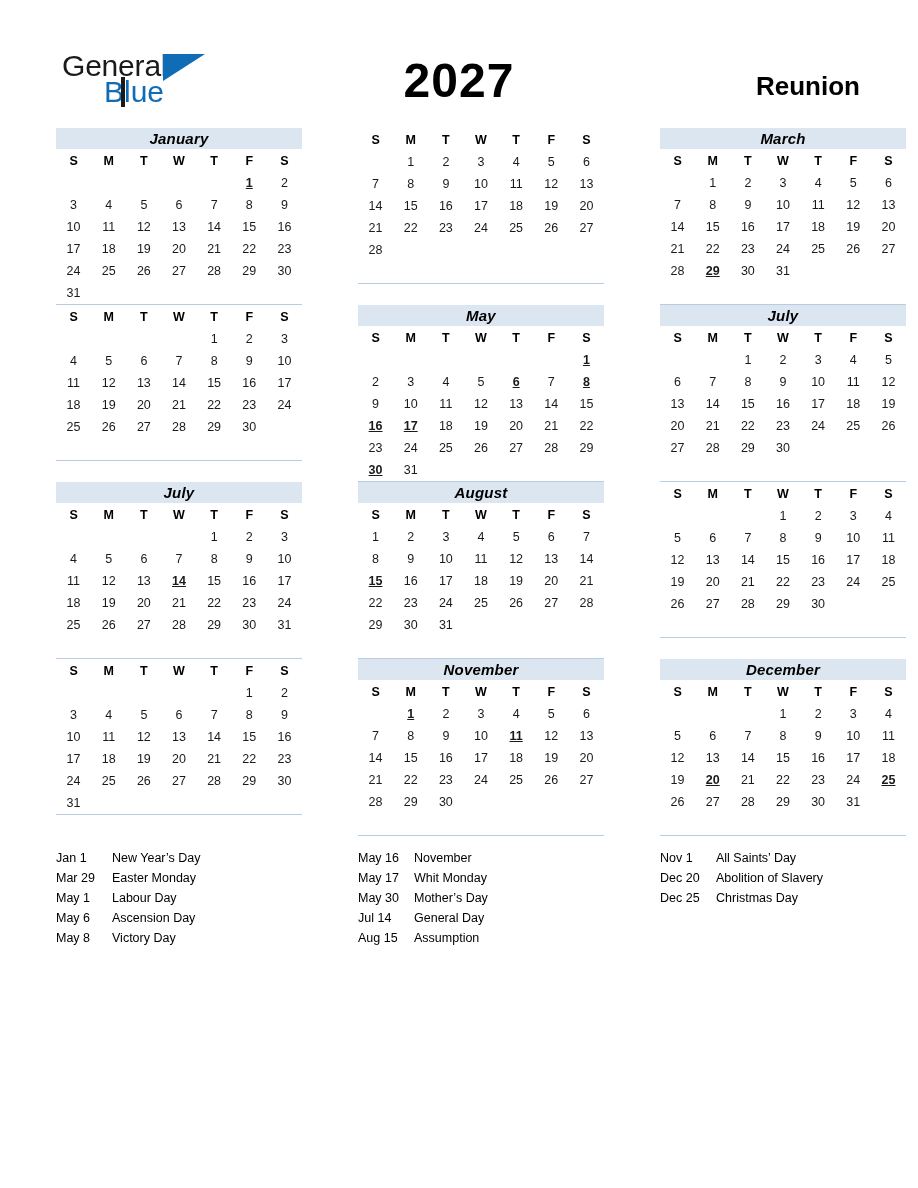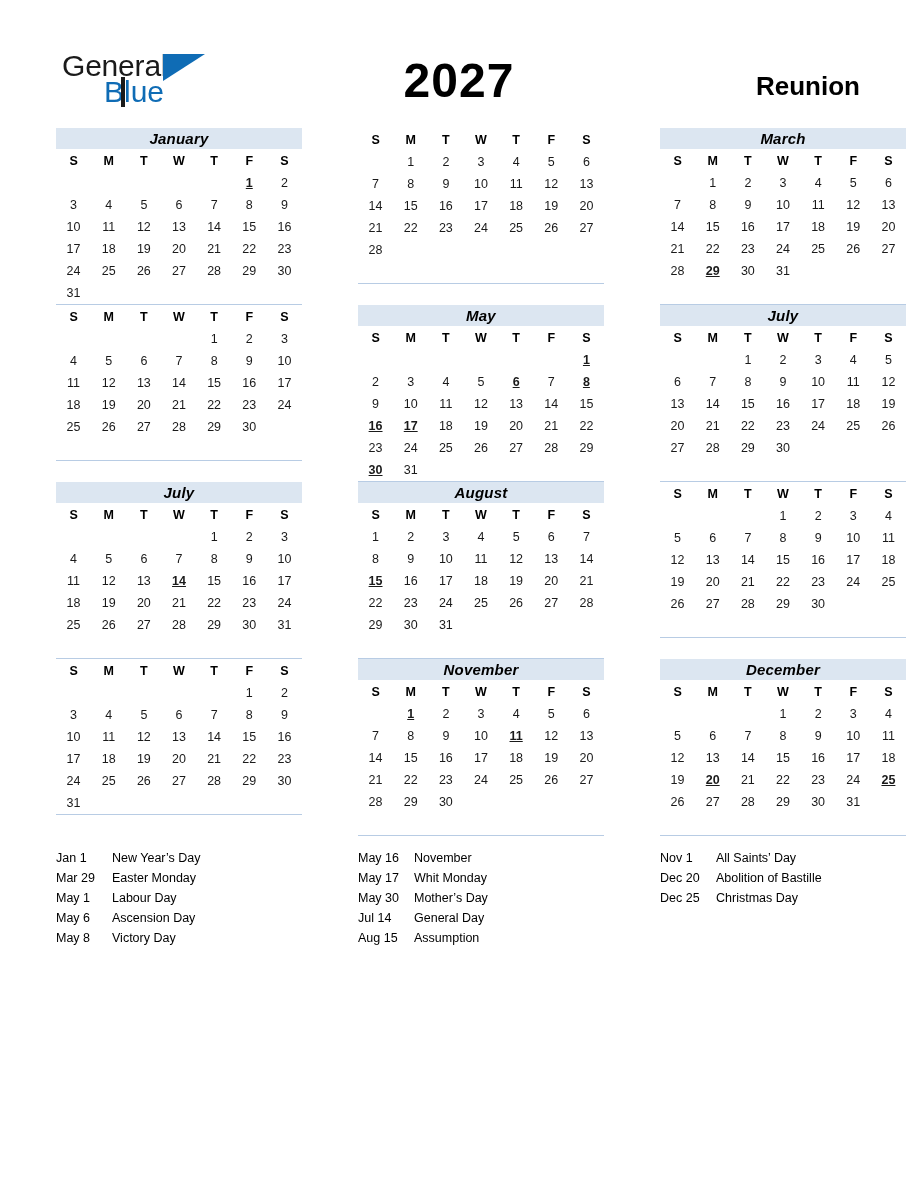--- a/index.html
+++ b/index.html
@@ -1132,7 +1132,7 @@
         </div>
         <div class="legend-row">
           <span class="legend-date">Dec 20</span>
-          <span class="legend-name">Abolition of Bastille</span>
+          <span class="legend-name">Abolition of Slavery</span>
         </div>
         <div class="legend-row">
           <span class="legend-date">Dec 25</span>

